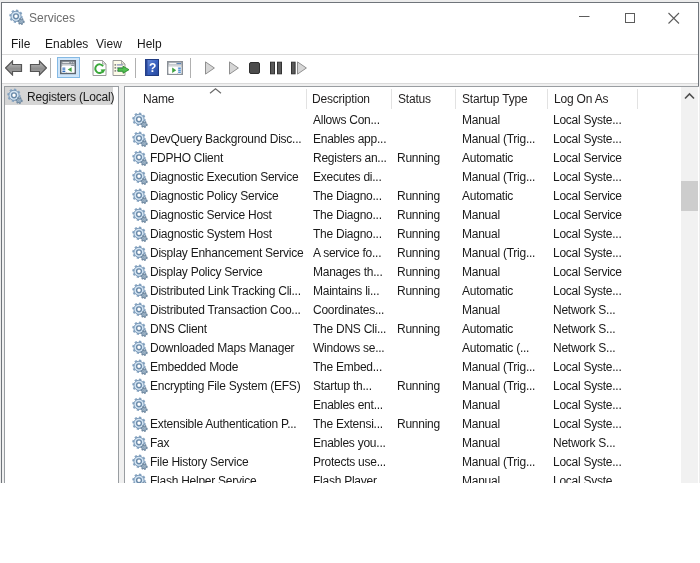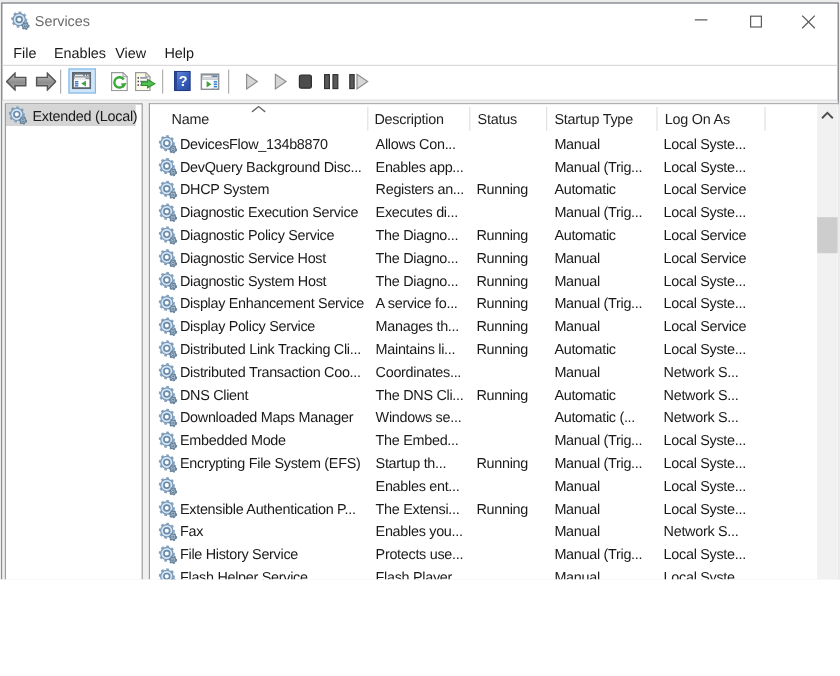--- a/index.html
+++ b/index.html
@@ -145,7 +145,7 @@
  <svg class="a" style="left:7px;top:88px" width="16" height="16" viewBox="0 0 16 16">
       <use href="#gear"></use>
     </svg>
- <span class="a" style="left:27px;top:90px;letter-spacing:-0.2px">Extended (Local)</span>
+ <span class="a" style="left:27px;top:90px;letter-spacing:-0.2px">Registers (Local)</span>
 
  <div class="a" style="left:124px;top:86px;width:574px;height:431px;background:#fff;border-left:1px solid #999da1;border-top:1px solid #999da1"></div>
 

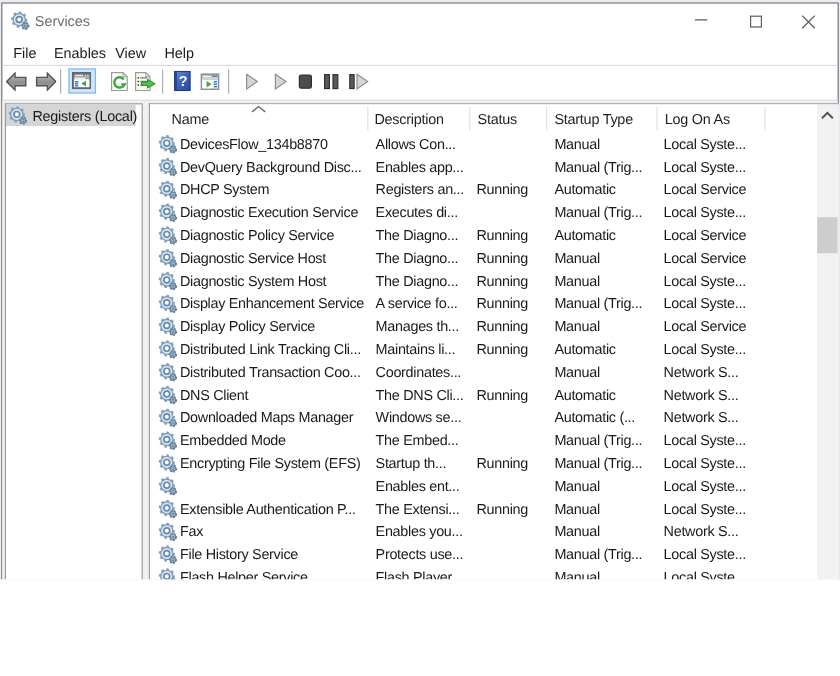--- a/index.html
+++ b/index.html
@@ -169,7 +169,6 @@
 <svg class="gi" style="left:7px;top:25px" viewBox="0 0 16 16">
         <use href="#gear"></use>
       </svg>
-      <span class="c" style="left:25px;top:24px">DevicesFlow_134b8870</span>
       <span class="c" style="left:188px;top:24px">Allows Con...</span>
       <span class="c" style="left:337px;top:24px">Manual</span>
       <span class="c" style="left:428px;top:24px">Local Syste...</span>

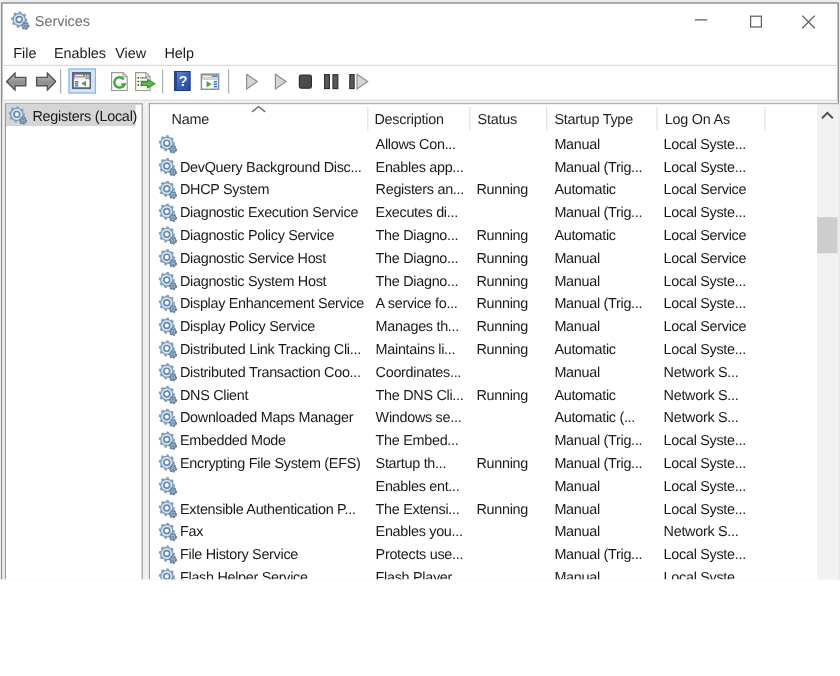--- a/index.html
+++ b/index.html
@@ -182,7 +182,7 @@
 <svg class="gi" style="left:7px;top:63px" viewBox="0 0 16 16">
         <use href="#gear"></use>
       </svg>
-      <span class="c" style="left:25px;top:62px">DHCP System</span>
+      <span class="c" style="left:25px;top:62px">FDPHO Client</span>
       <span class="c" style="left:188px;top:62px">Registers an...</span>
       <span class="c" style="left:272px;top:62px">Running</span>
       <span class="c" style="left:337px;top:62px">Automatic</span>

